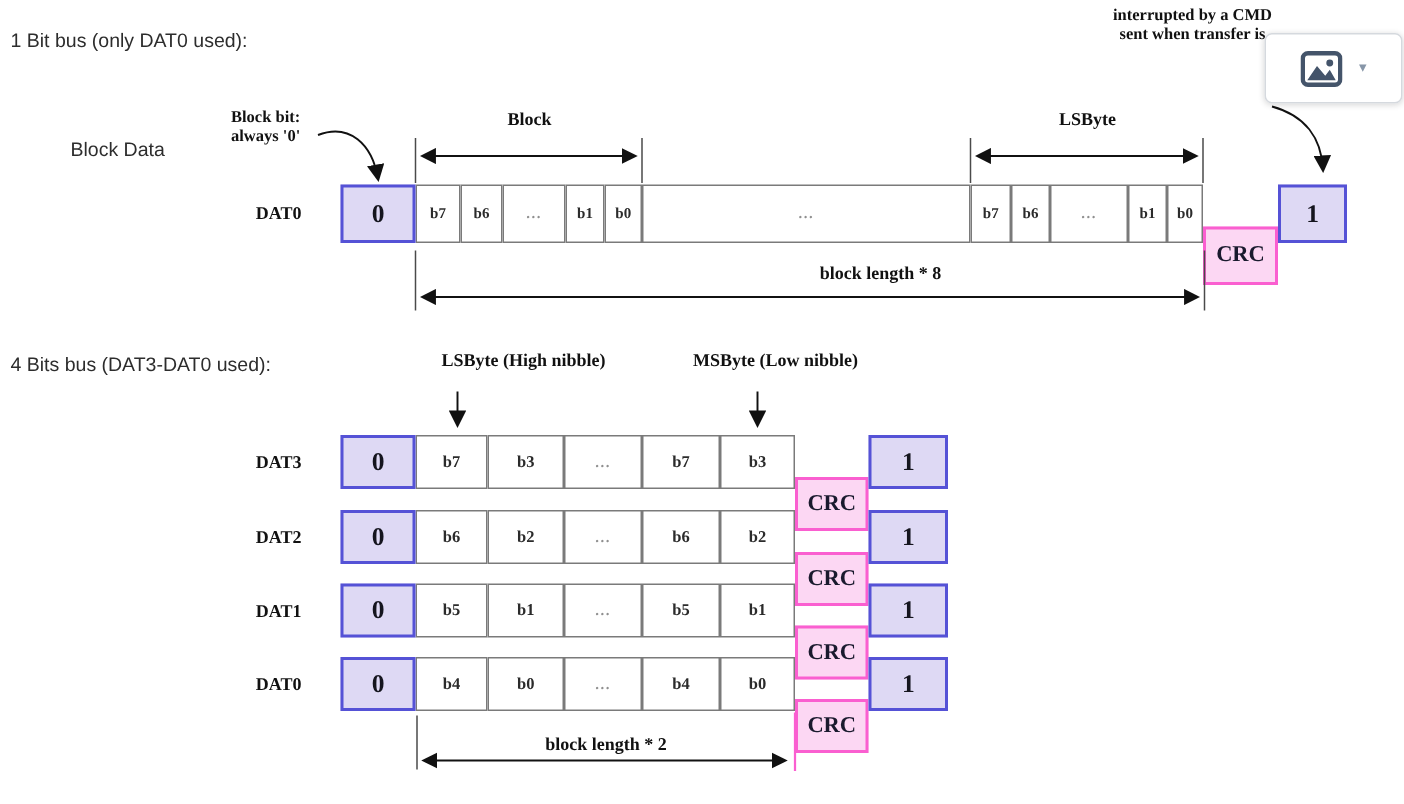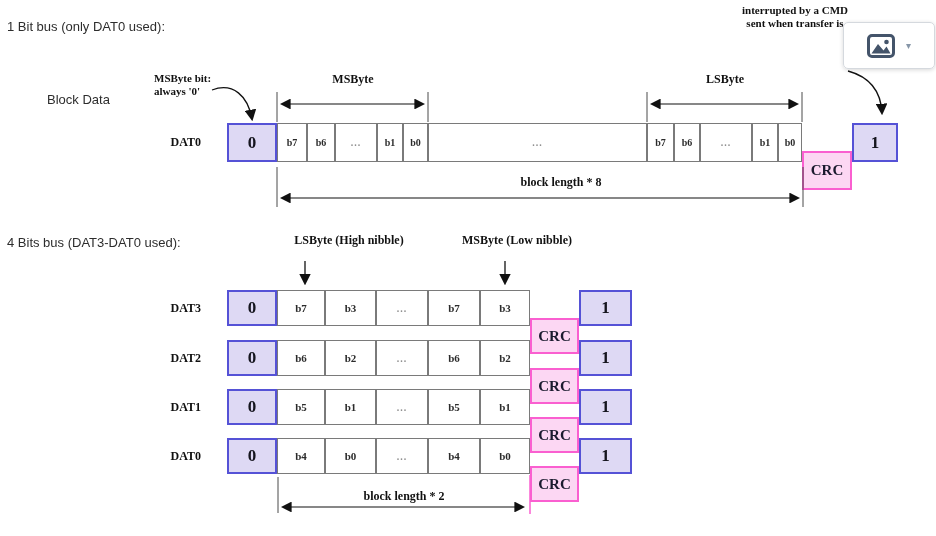--- a/index.html
+++ b/index.html
@@ -94,7 +94,7 @@
   <div class="abs sans-title" style="left:47px;top:92px;">Block Data</div>
 
   <div class="abs small-note" style="left:154px;top:72px;">
-    <div>MSByte bit:</div>
+    <div>Block bit:</div>
     <div>always '0'</div>
   </div>
 

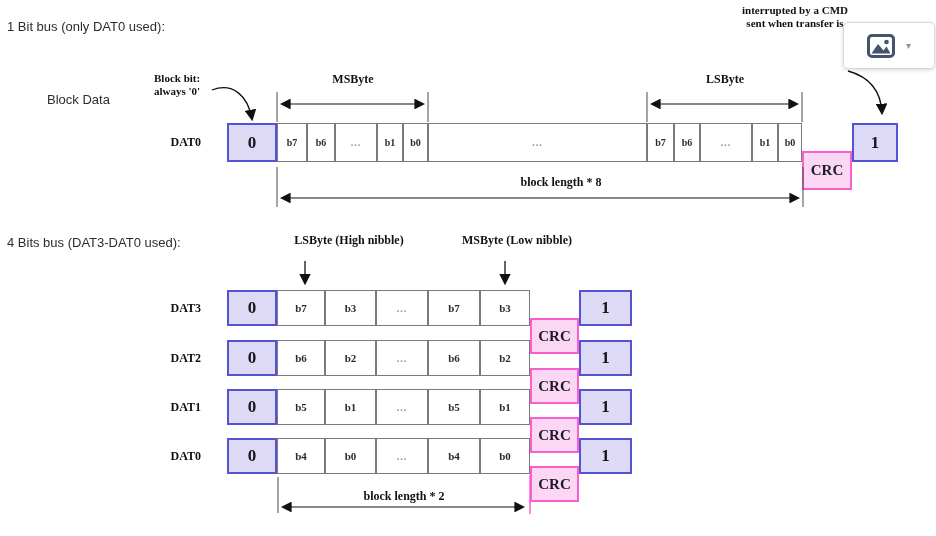--- a/index.html
+++ b/index.html
@@ -98,7 +98,7 @@
     <div>always '0'</div>
   </div>
 
-  <div class="abs slabel center" style="left:303px;top:72px;width:100px;">MSByte</div>
+  <div class="abs slabel center" style="left:303px;top:72px;width:100px;">Block</div>
   <div class="abs slabel center" style="left:675px;top:72px;width:100px;">LSByte</div>
 
   <div id="endnote" class="abs small-note center">

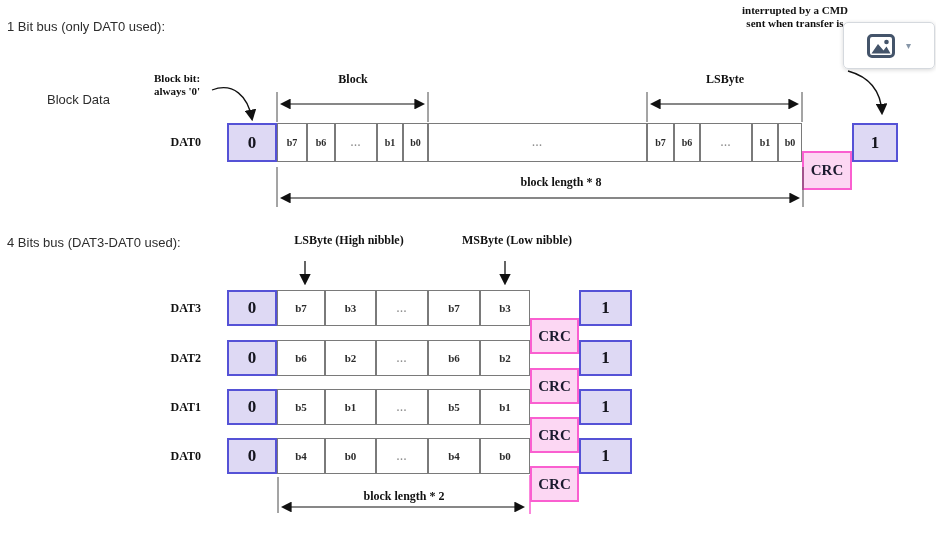--- a/index.html
+++ b/index.html
@@ -135,7 +135,7 @@
       </div>
   </div>
 
-  <div class="abs slabel center" style="left:277px;top:175px;width:568px;">block length * 8</div>
+  <div class="abs slabel center" style="left:277px;top:175px;width:568px;padding-left:26px;">block length * 8</div>
 
   <div class="abs sans-title" style="left:7px;top:235px;">4 Bits bus (DAT3-DAT0 used):</div>
   <div class="abs slabel center" style="left:269px;top:233px;width:160px;">LSByte (High nibble)</div>

